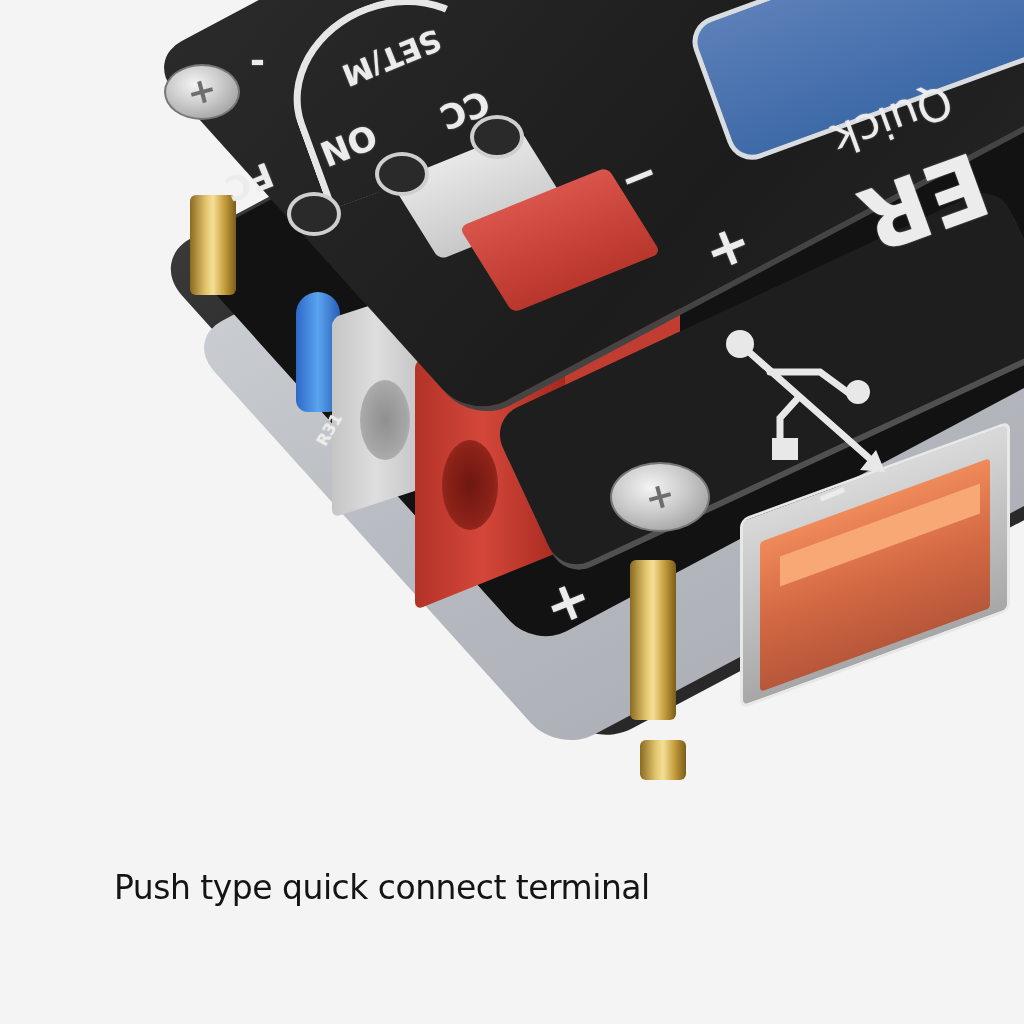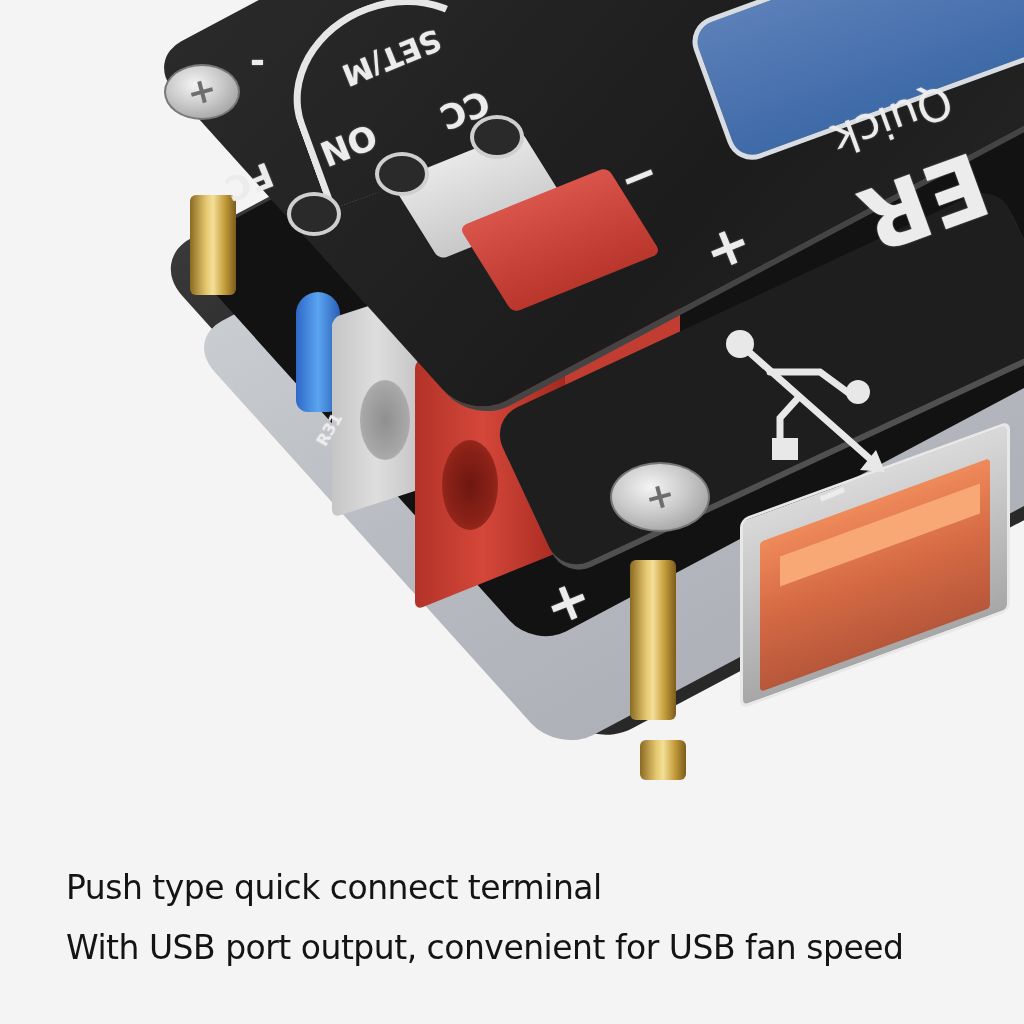--- a/index.html
+++ b/index.html
@@ -205,7 +205,7 @@
       font-size: 33px; letter-spacing: -0.5px;
       line-height: 60px;
     }
-    .caption-line { display: block; white-space: nowrap; }
+    .caption-line { display: block; white-space: nowrap; margin-left: 48px; }
   </style>
 </head>
 <body>

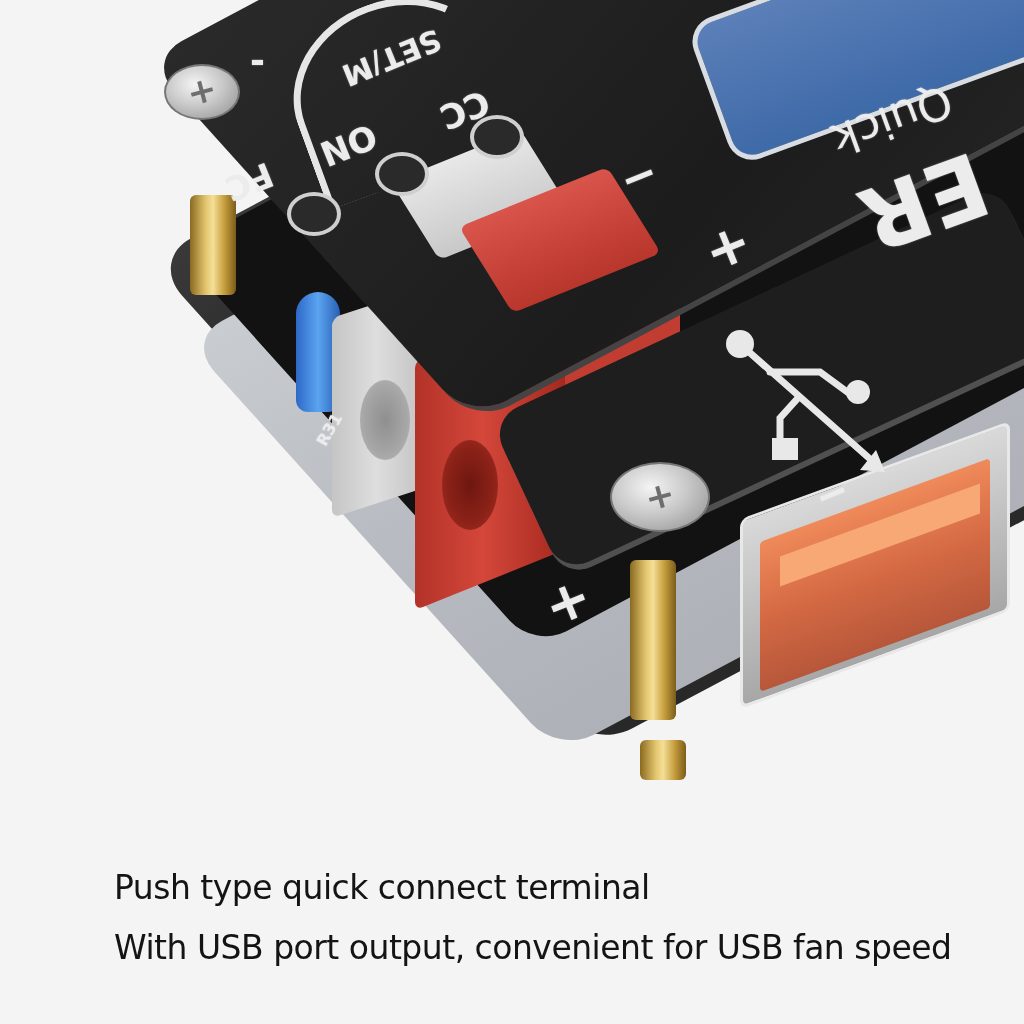--- a/index.html
+++ b/index.html
@@ -278,7 +278,6 @@
 
 <div class="captions">
   <span class="caption-line">Push type quick connect terminal</span>
-  <span class="caption-line">With USB port output, convenient for USB fan speed</span>
 </div>
 
 </body></html>

